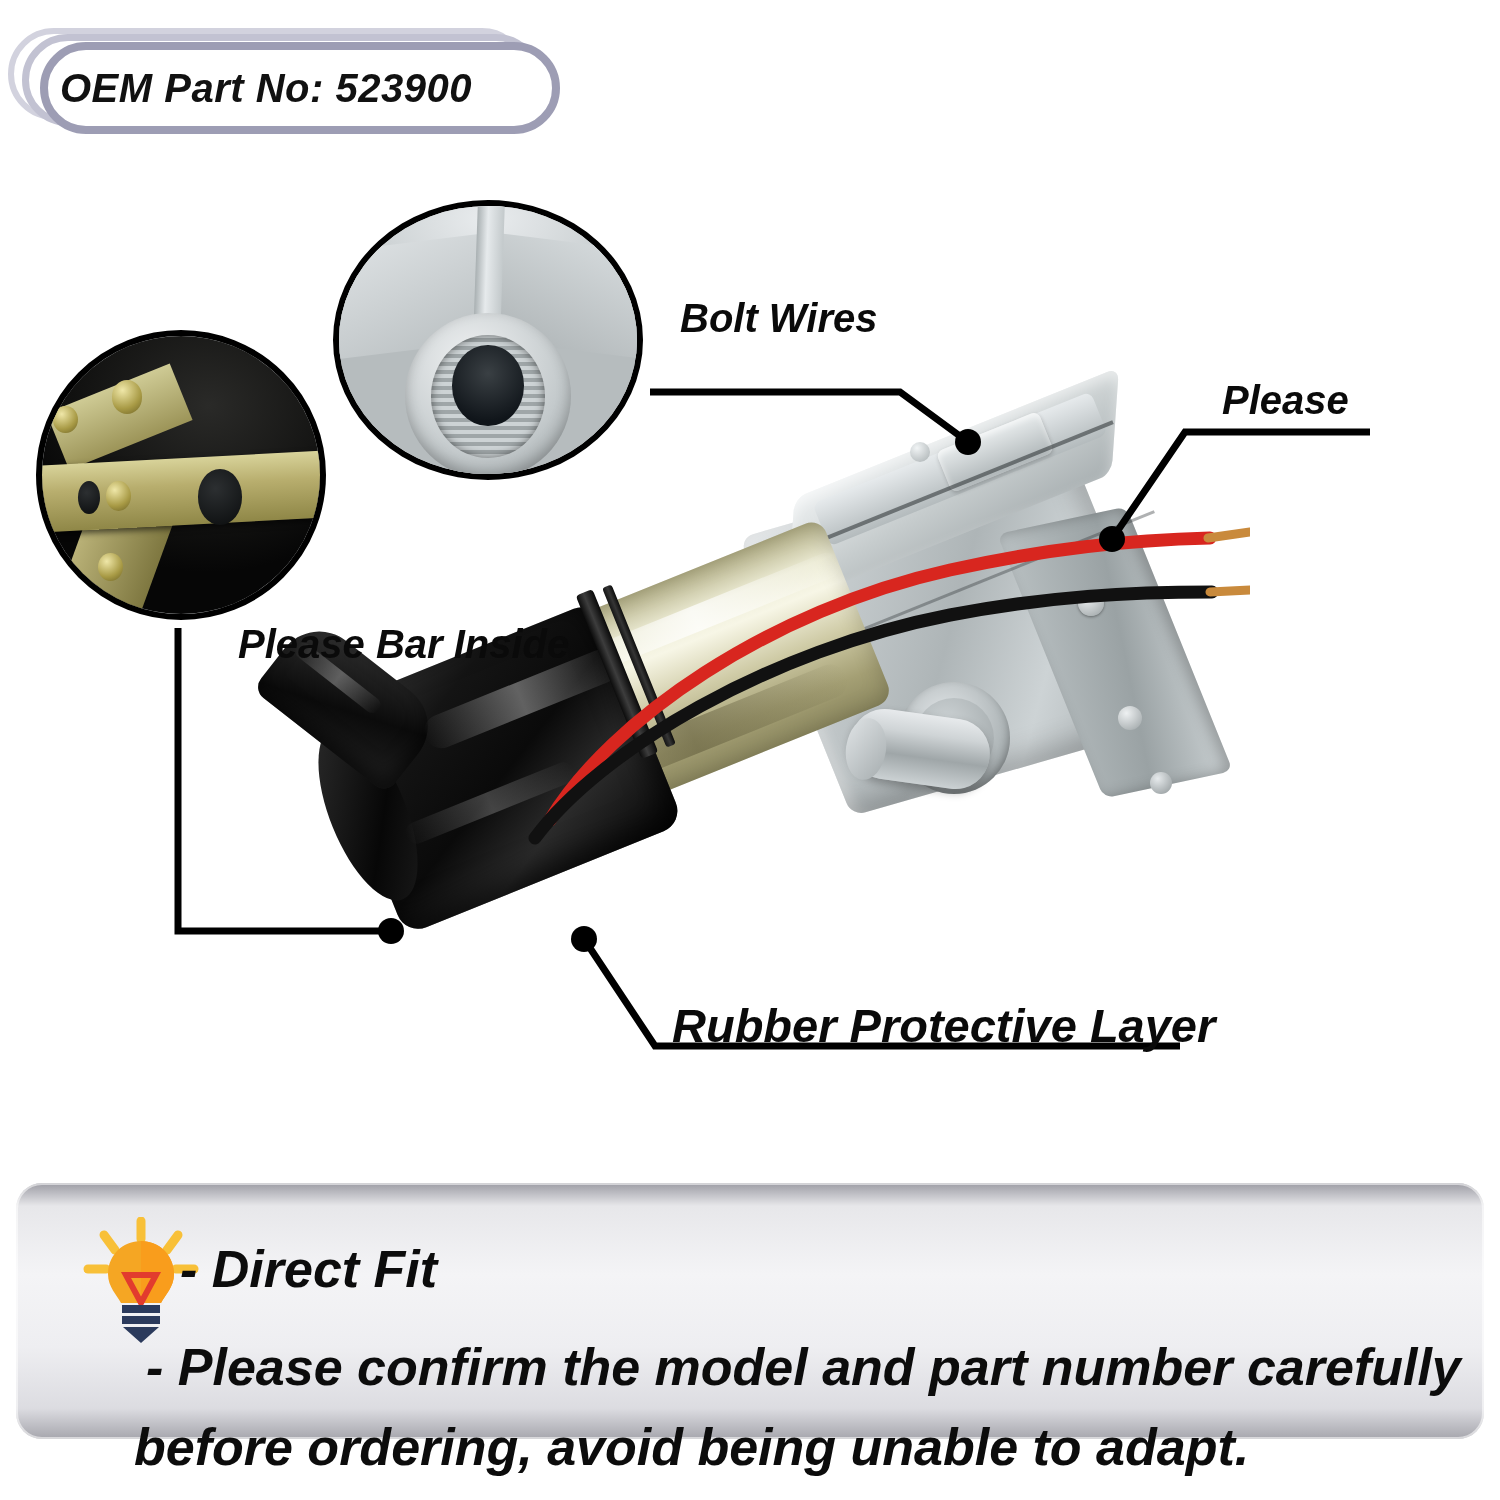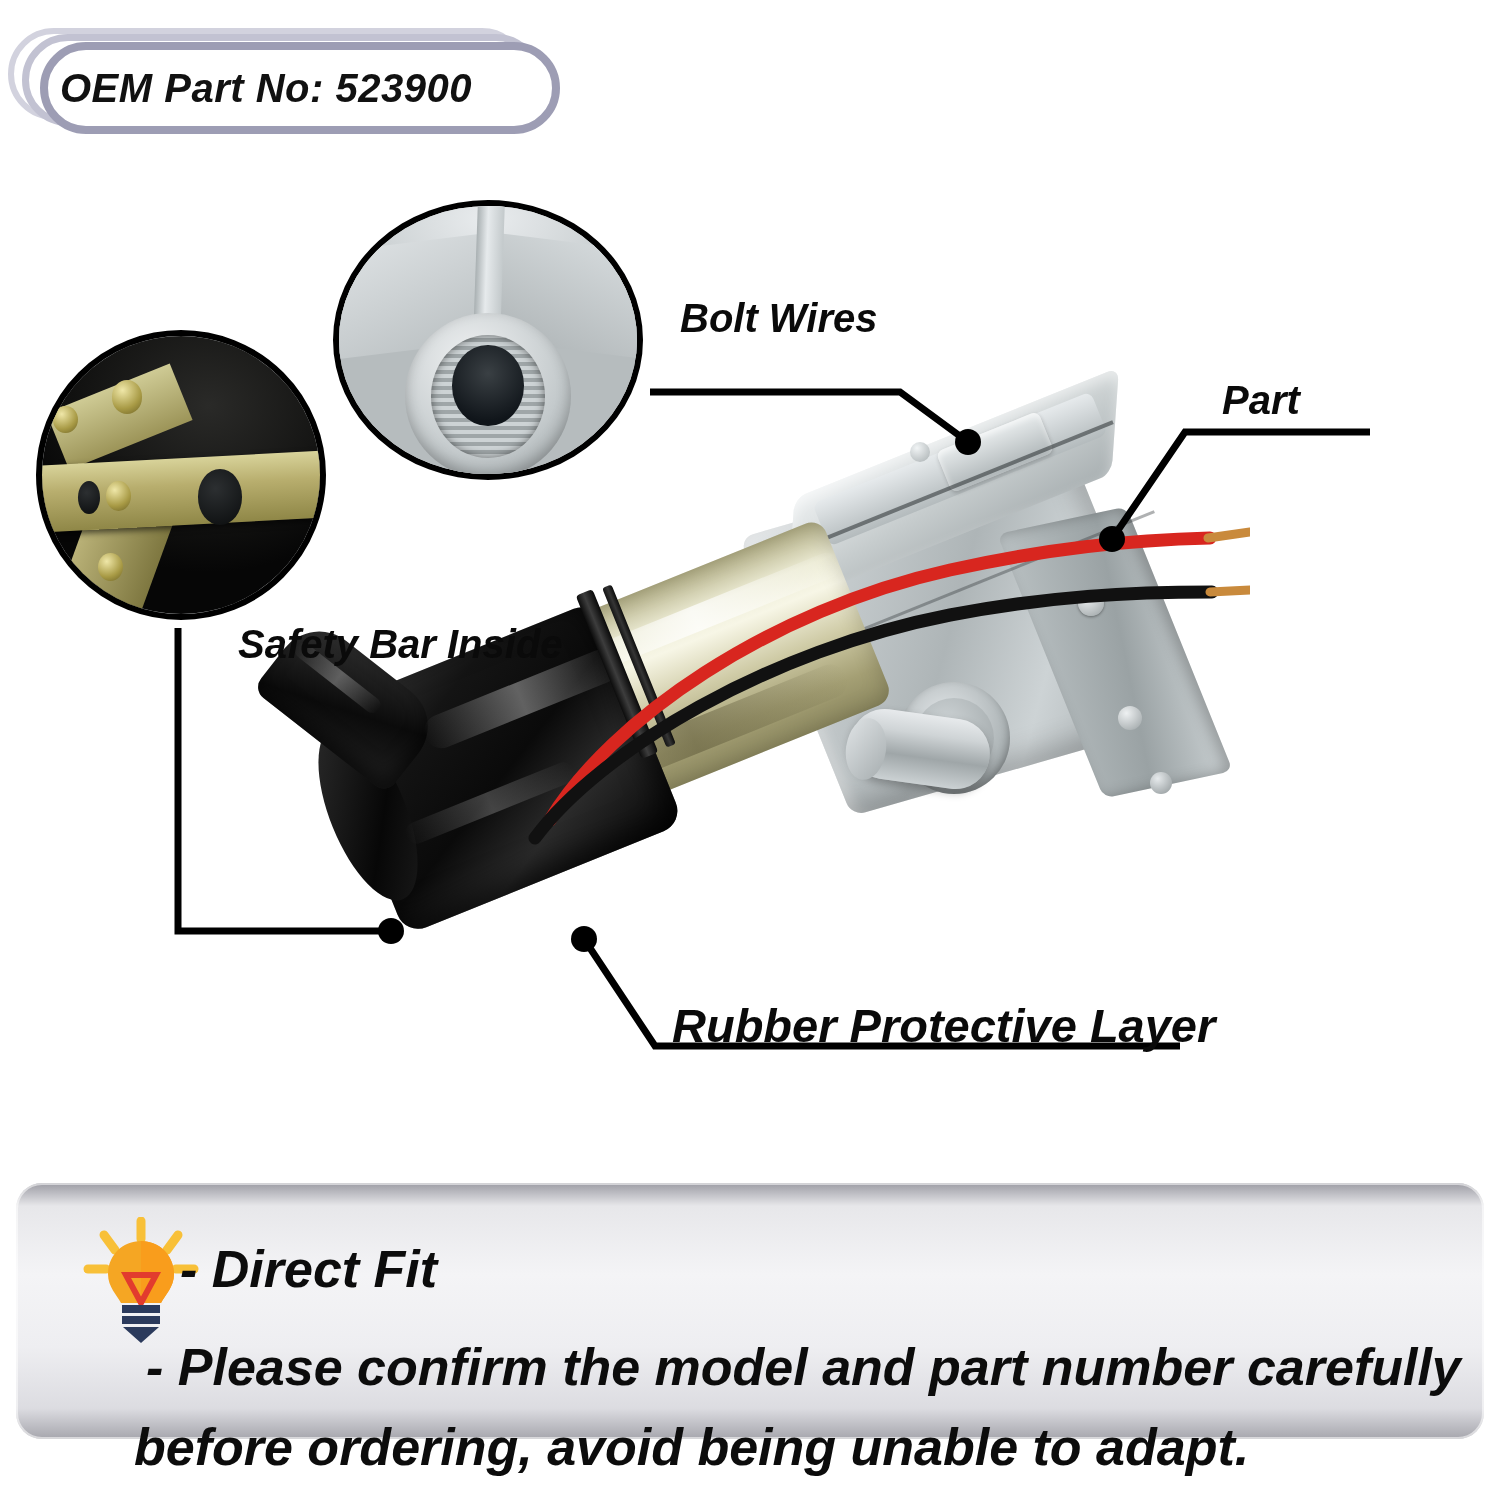--- a/index.html
+++ b/index.html
@@ -260,7 +260,7 @@
   </svg>
 
   <div class="clabel" id="lbl-bolt">Bolt Wires</div>
-  <div class="clabel" id="lbl-wires">Part</div>
+  <div class="clabel" id="lbl-wires">Please</div>
   <div class="clabel" id="lbl-safety">Safety Bar Inside</div>
   <div class="clabel" id="lbl-rubber">Rubber Protective Layer</div>
 

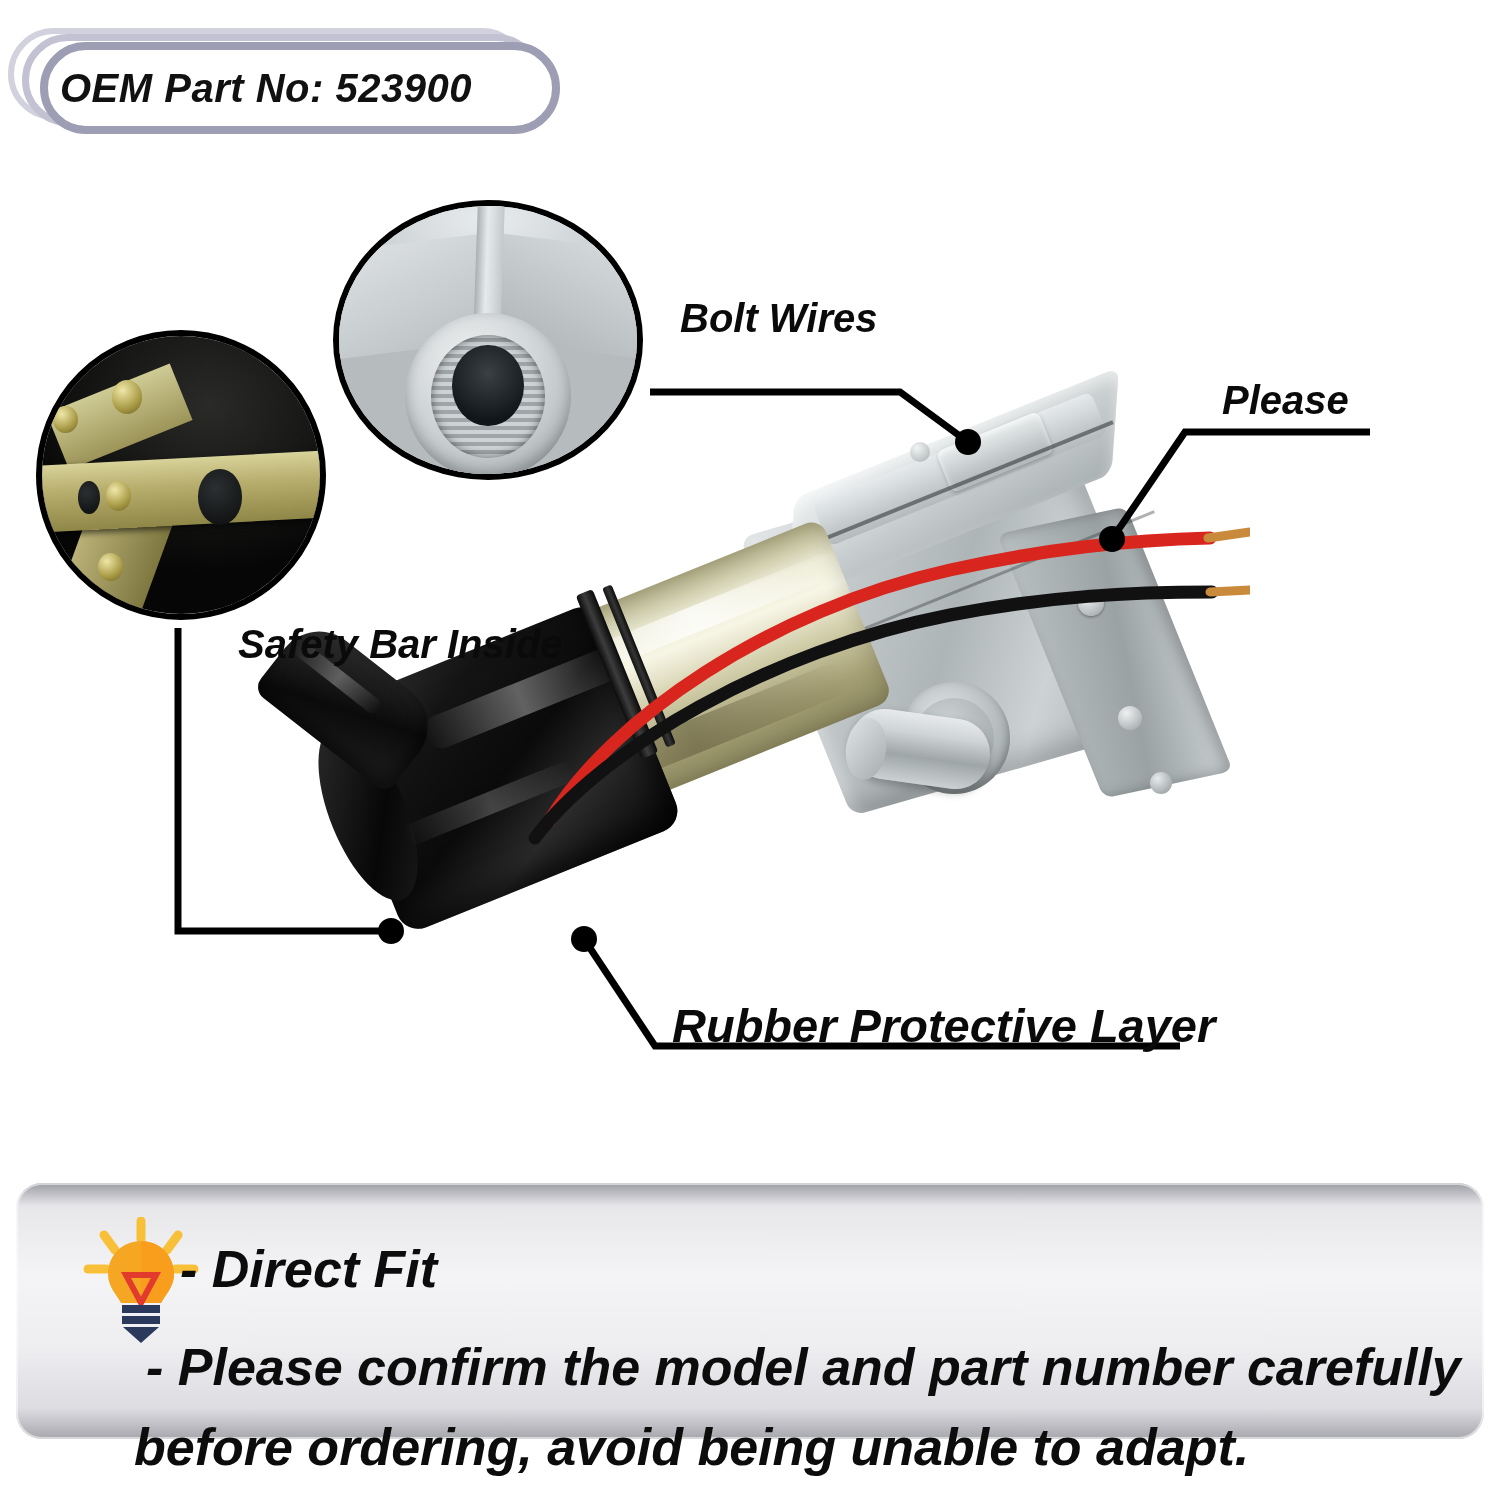--- a/index.html
+++ b/index.html
@@ -261,7 +261,7 @@
 
   <div class="clabel" id="lbl-bolt">Bolt Wires</div>
   <div class="clabel" id="lbl-wires">Please</div>
-  <div class="clabel" id="lbl-safety">Safety Bar Inside</div>
+  <div class="clabel" id="lbl-safety">Please Bar Inside</div>
   <div class="clabel" id="lbl-rubber">Rubber Protective Layer</div>
 
   <div id="infobox">

